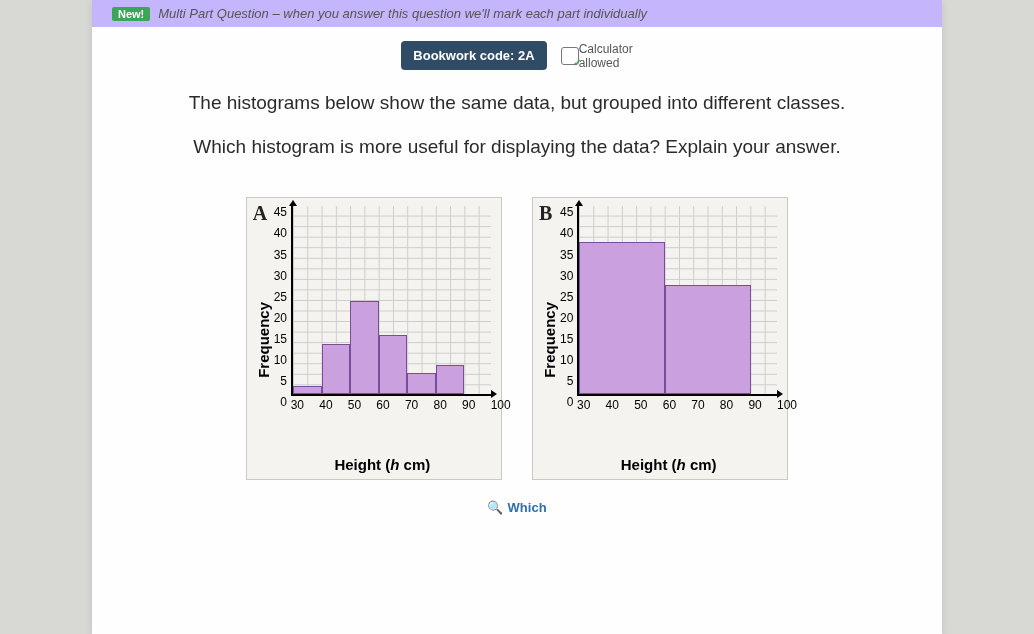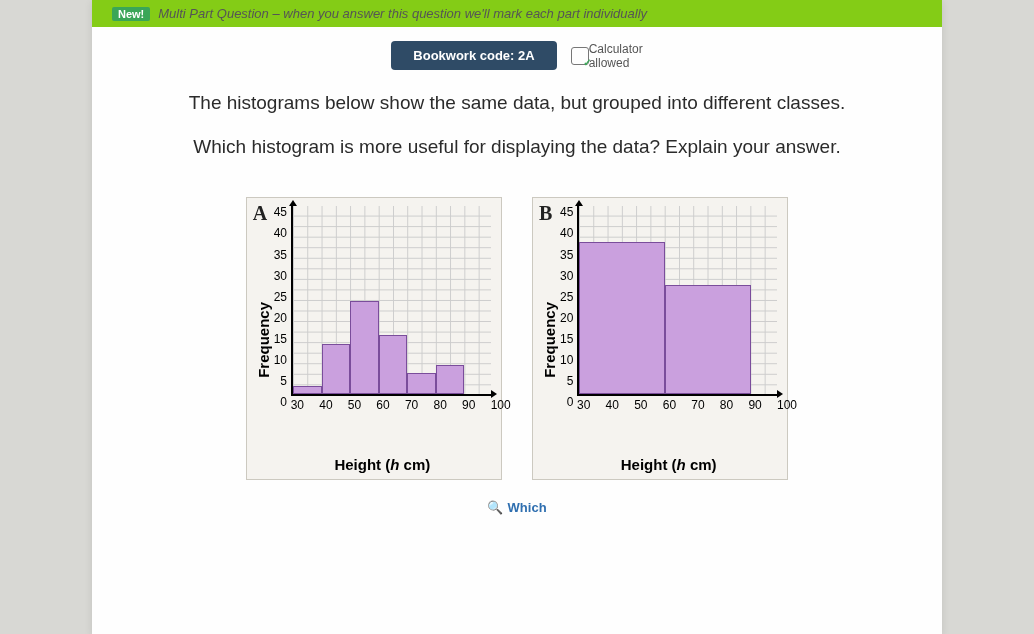--- a/index.html
+++ b/index.html
@@ -19,7 +19,7 @@
       box-shadow: 0 2px 8px rgba(0,0,0,0.1);
     }
     .banner {
-      background: #84cc16;
+      background: #c4b5fd;
       padding: 6px 20px;
       display: flex;
       align-items: center;

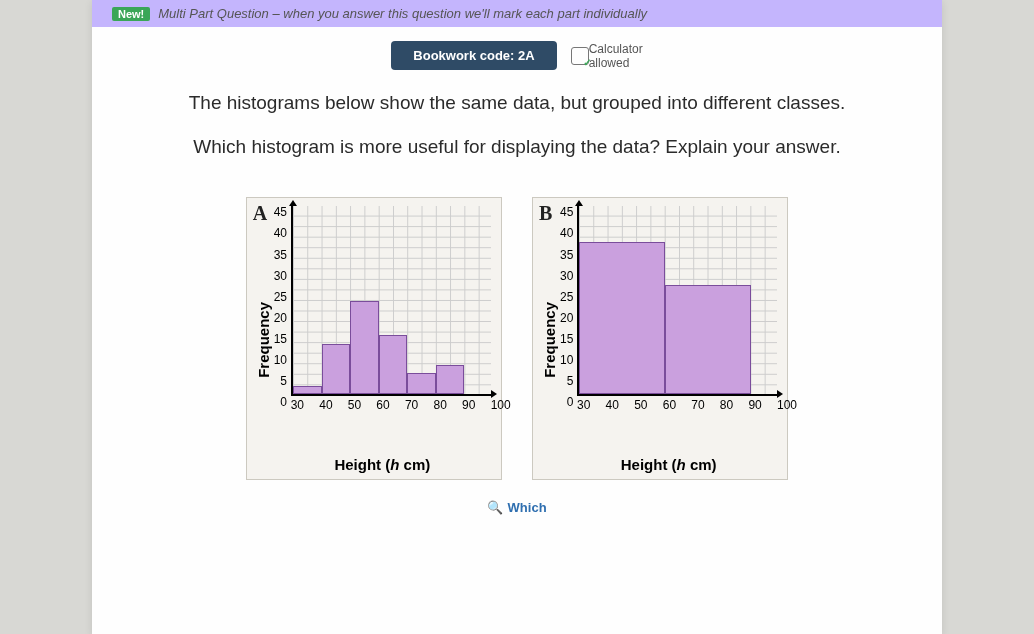--- a/index.html
+++ b/index.html
@@ -48,7 +48,7 @@
       background: #2f4b66;
       color: #fff;
       font-weight: bold;
-      padding: 7px 22px;
+      padding: 7px 12px;
       border-radius: 4px;
       font-size: 13px;
     }

